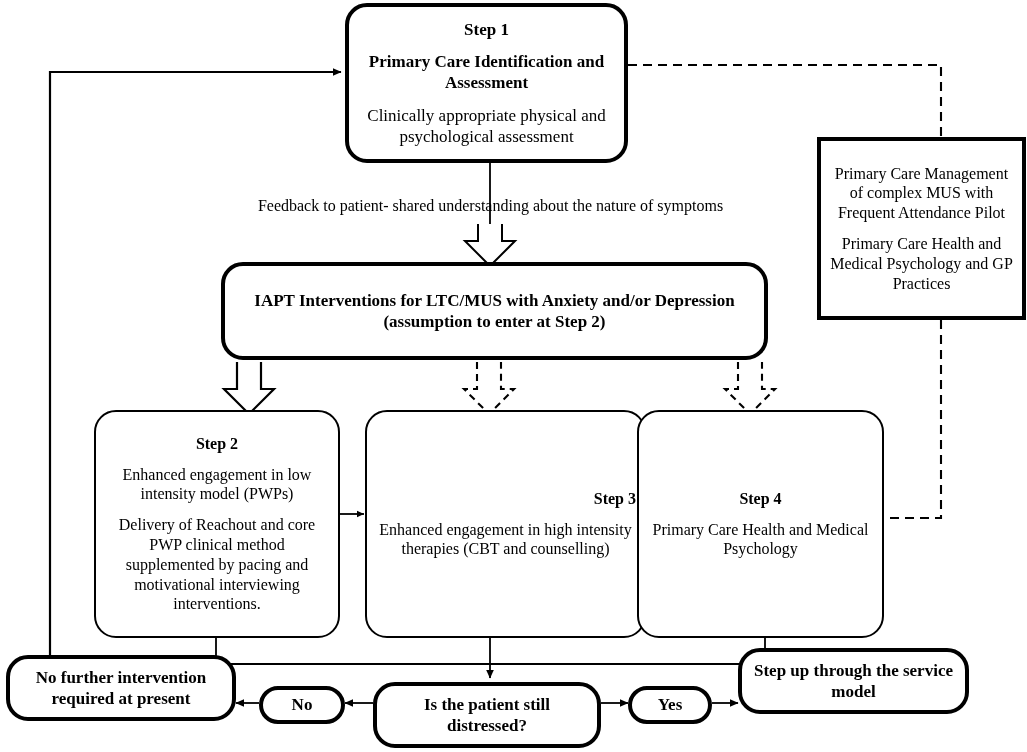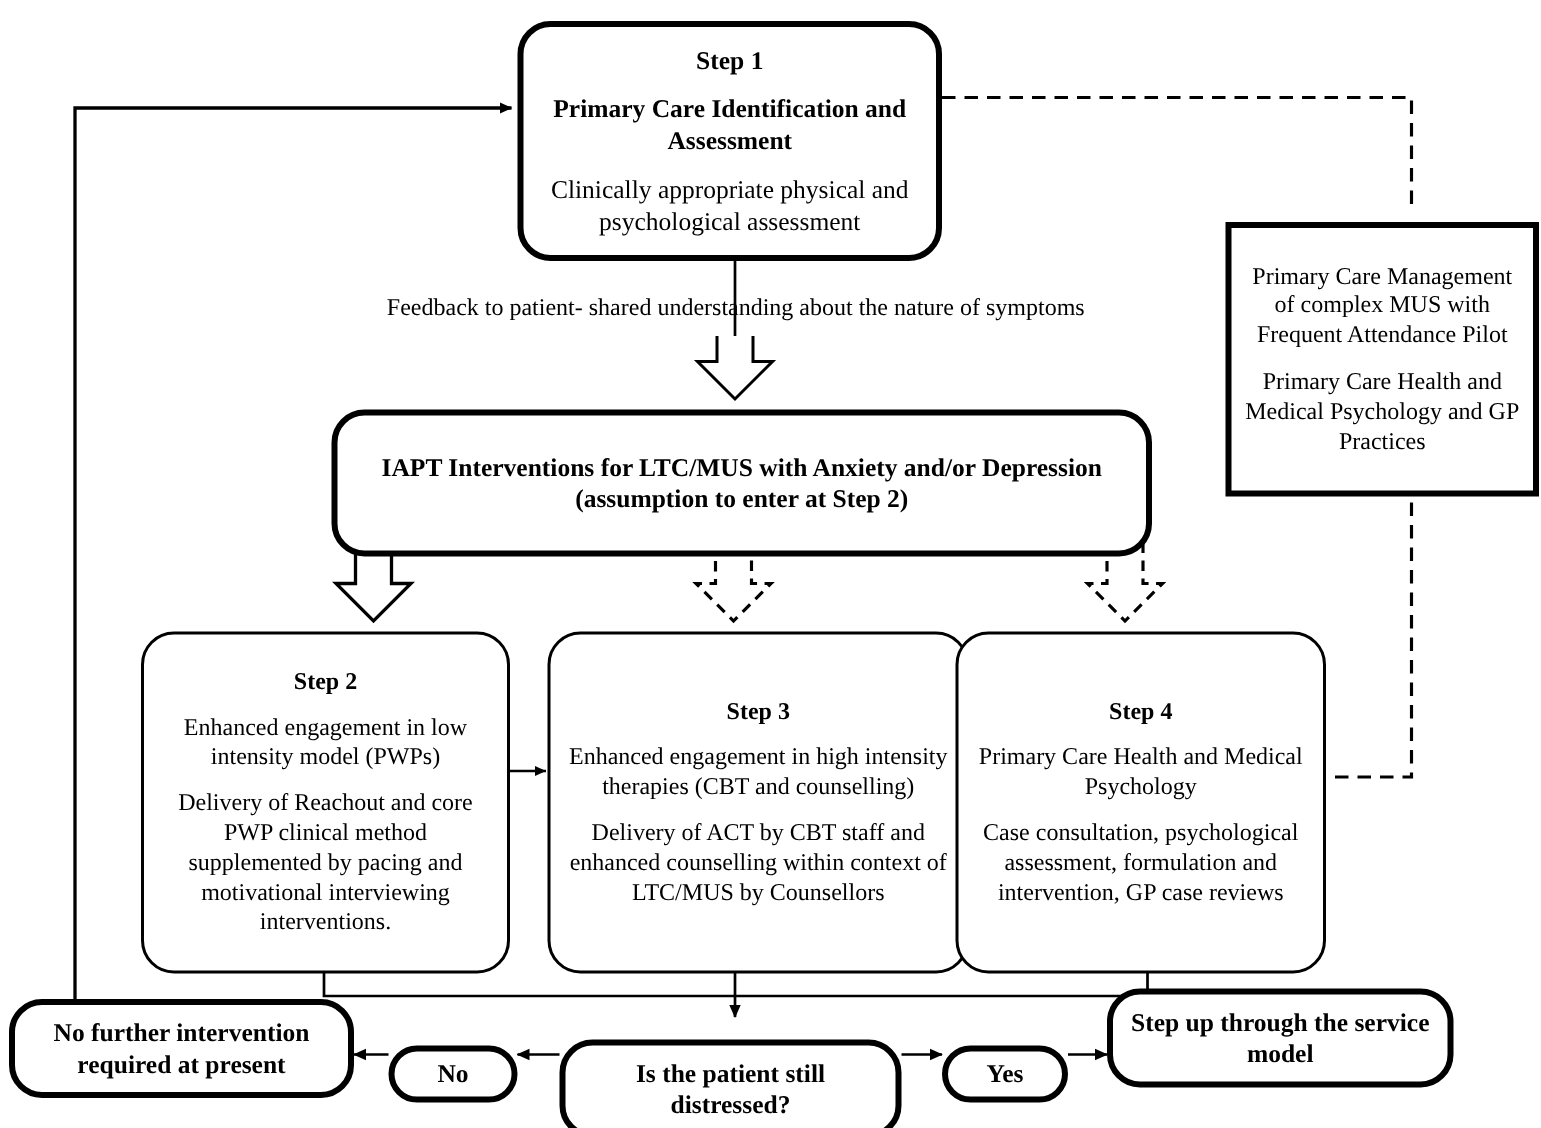--- a/index.html
+++ b/index.html
@@ -32,7 +32,6 @@
     text-align:center;
     line-height:1.24;
     z-index:5;
-    margin-top:11px;
   }
   .rounded-thick{
     border:4px solid #000;

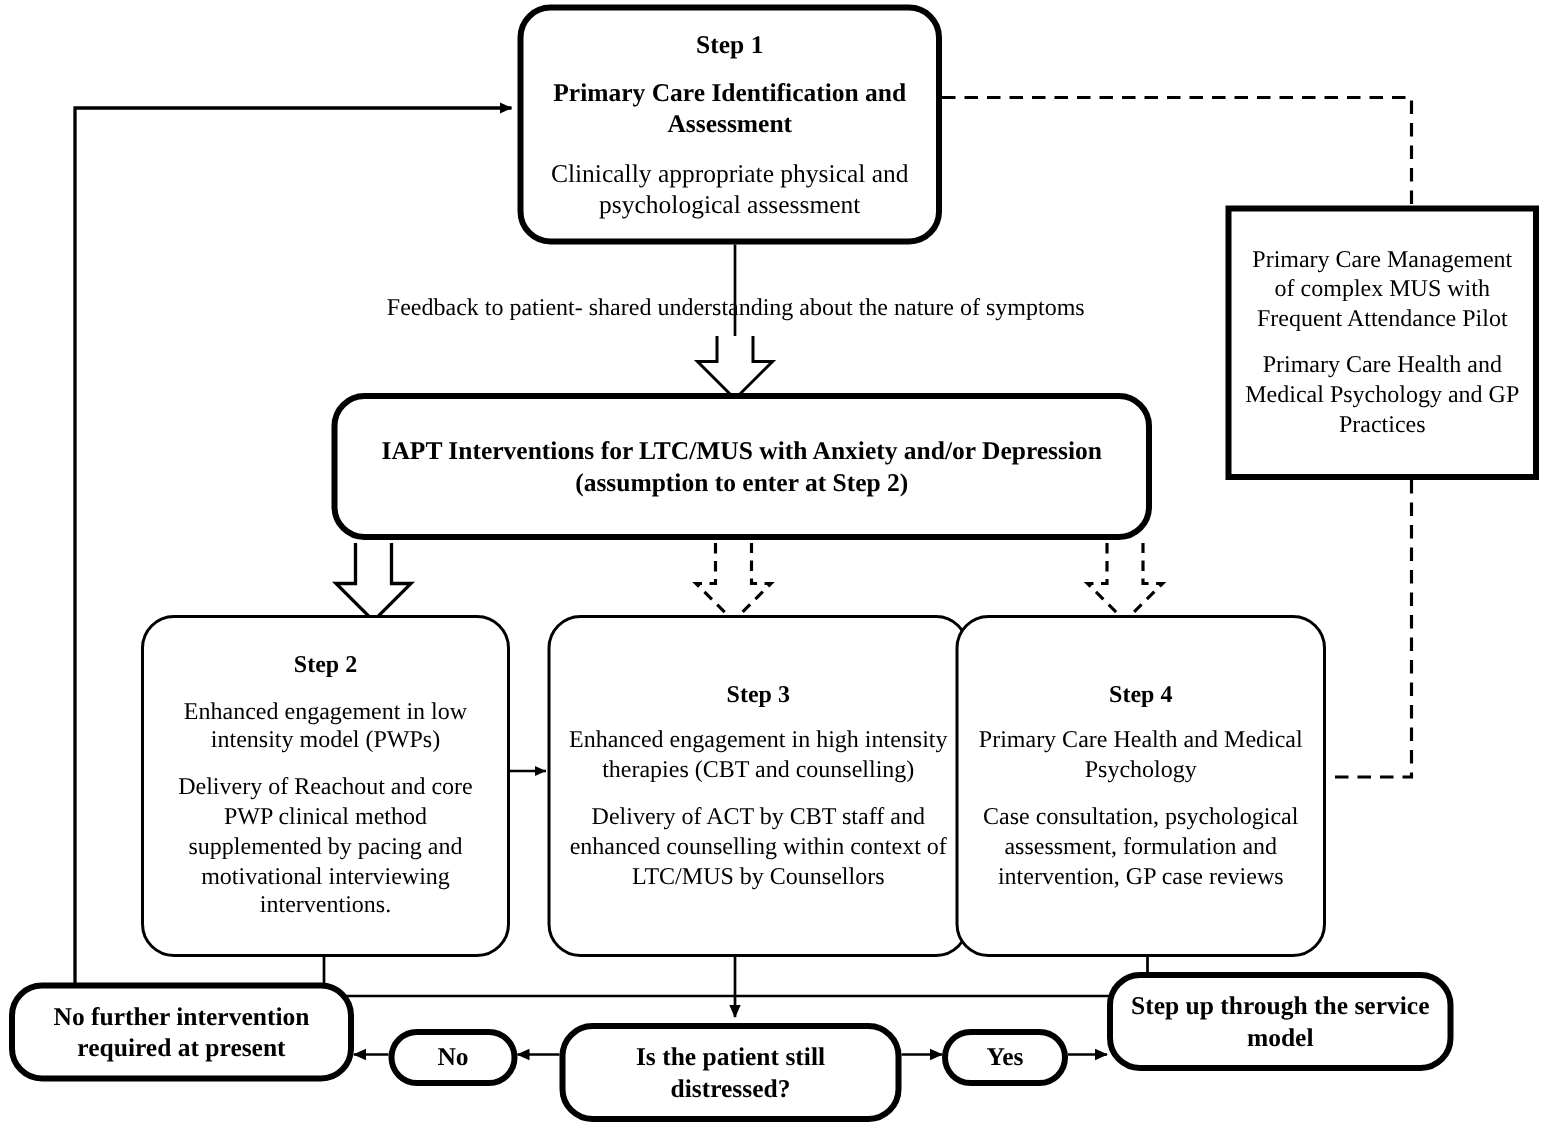--- a/index.html
+++ b/index.html
@@ -156,7 +156,7 @@
     <div class="para fs16">Delivery of Reachout and core PWP clinical method supplemented by pacing and motivational interviewing interventions.</div>
   </div>
 
-  <div class="node rounded-thin" style="left:365px;top:410px;width:281px;height:228px;">
+  <div class="node rounded-thin" style="left:365px;top:410px;width:281px;height:228px;align-items:flex-end;">
     <div class="para bold fs16">Step 3</div>
     <div class="para fs16">Enhanced engagement in high intensity therapies (CBT and counselling)</div>
     <div class="para fs16">Delivery of ACT by CBT staff and enhanced counselling within context of LTC/MUS by Counsellors</div>

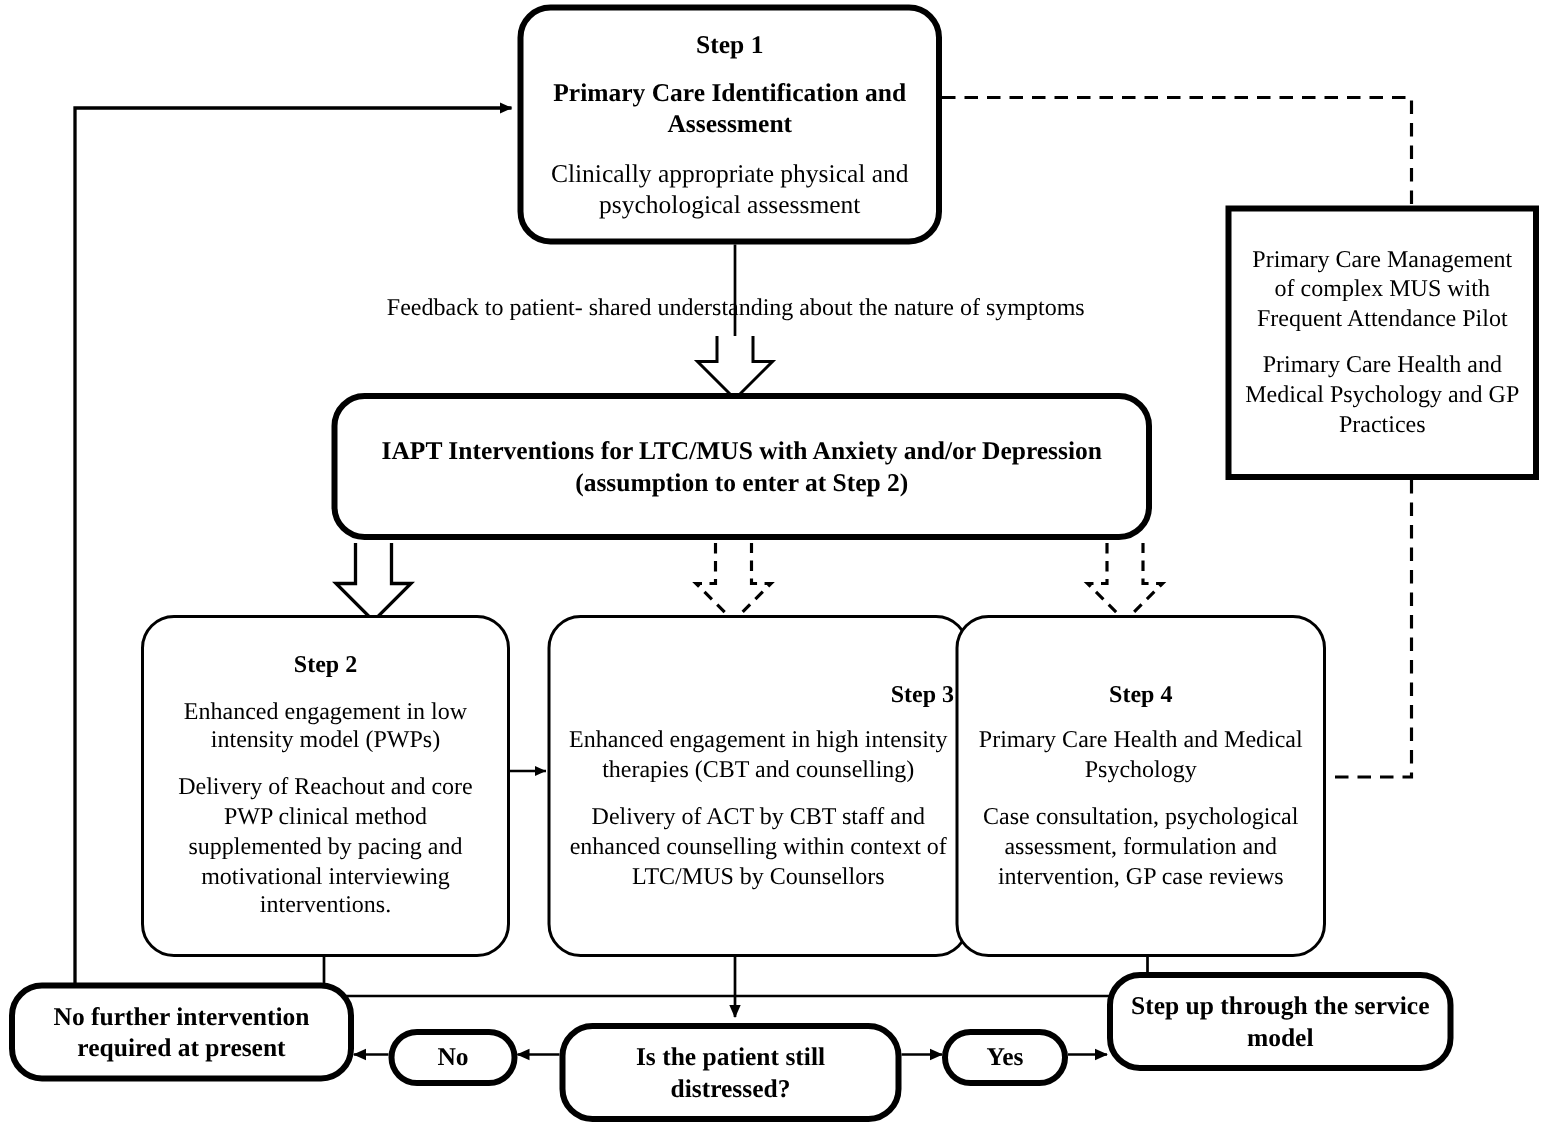--- a/index.html
+++ b/index.html
@@ -159,7 +159,6 @@
   <div class="node rounded-thin" style="left:365px;top:410px;width:281px;height:228px;align-items:flex-end;">
     <div class="para bold fs16">Step 3</div>
     <div class="para fs16">Enhanced engagement in high intensity therapies (CBT and counselling)</div>
-    <div class="para fs16">Delivery of ACT by CBT staff and enhanced counselling within context of LTC/MUS by Counsellors</div>
   </div>
 
   <div class="node rounded-thin" style="left:637px;top:410px;width:247px;height:228px;">

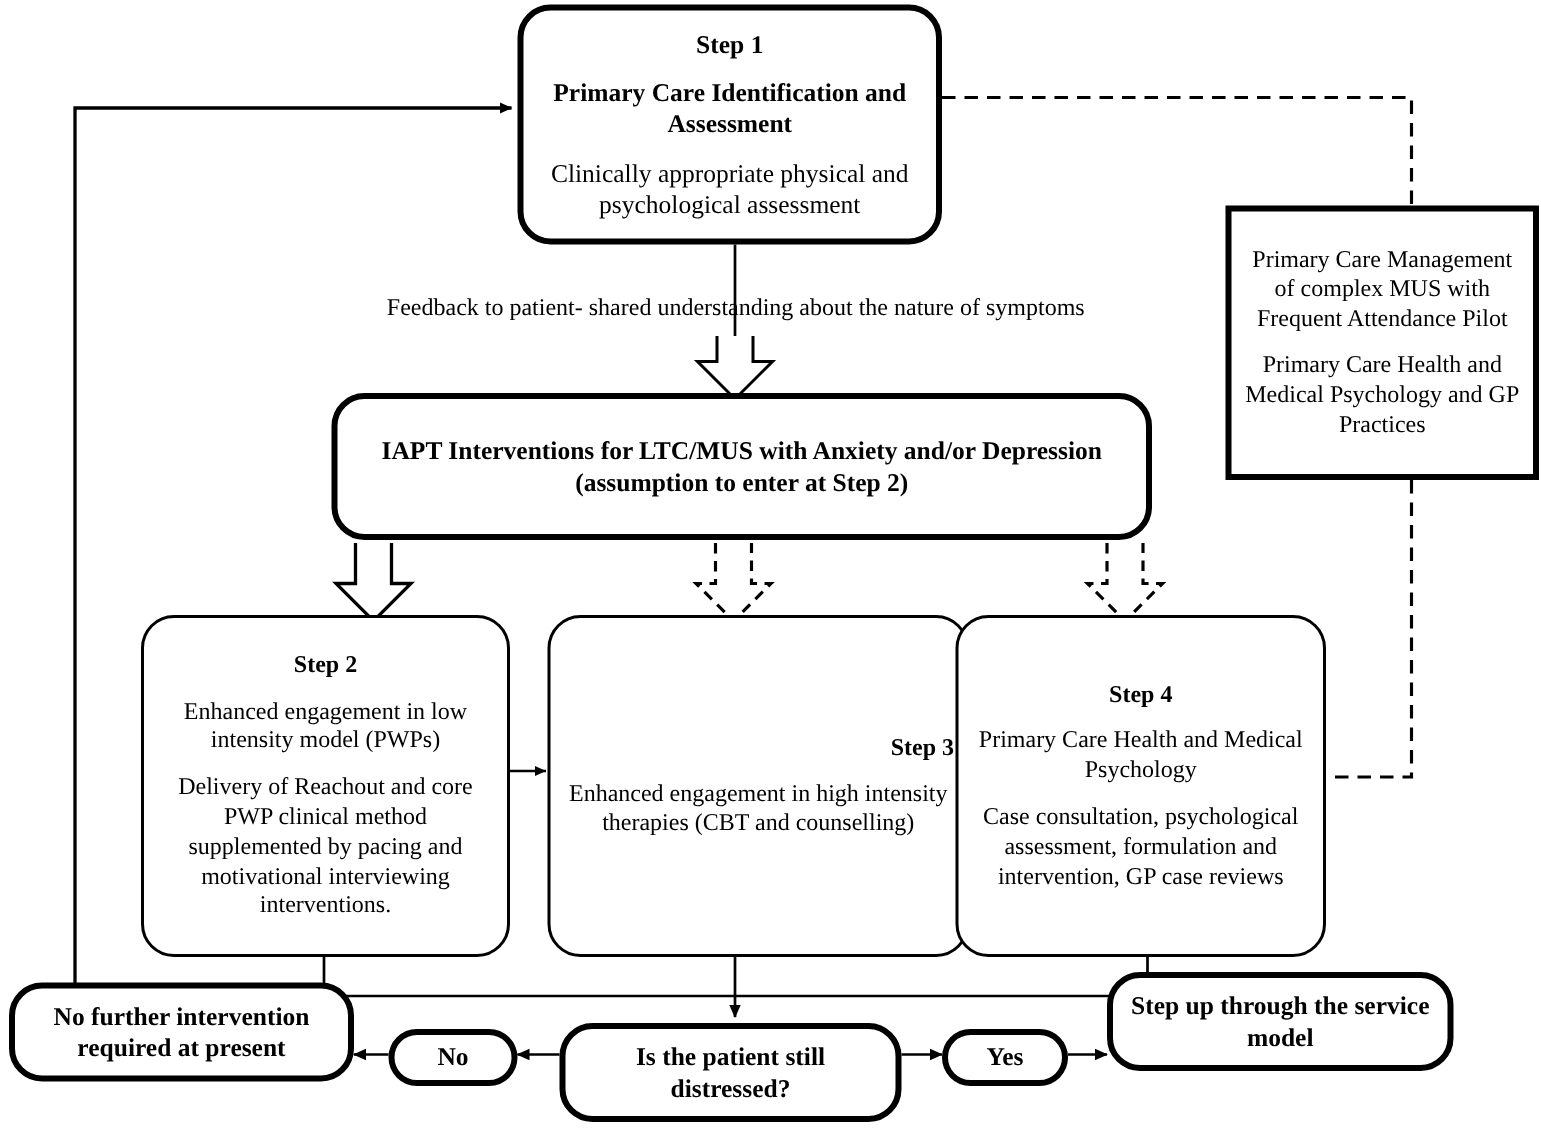--- a/index.html
+++ b/index.html
@@ -164,7 +164,6 @@
   <div class="node rounded-thin" style="left:637px;top:410px;width:247px;height:228px;">
     <div class="para bold fs16">Step 4</div>
     <div class="para fs16">Primary Care Health and Medical Psychology</div>
-    <div class="para fs16">Case consultation, psychological assessment, formulation and intervention, GP case reviews</div>
   </div>
 
   <div class="node rounded-thick" style="left:6px;top:655px;width:230px;height:66px;">

